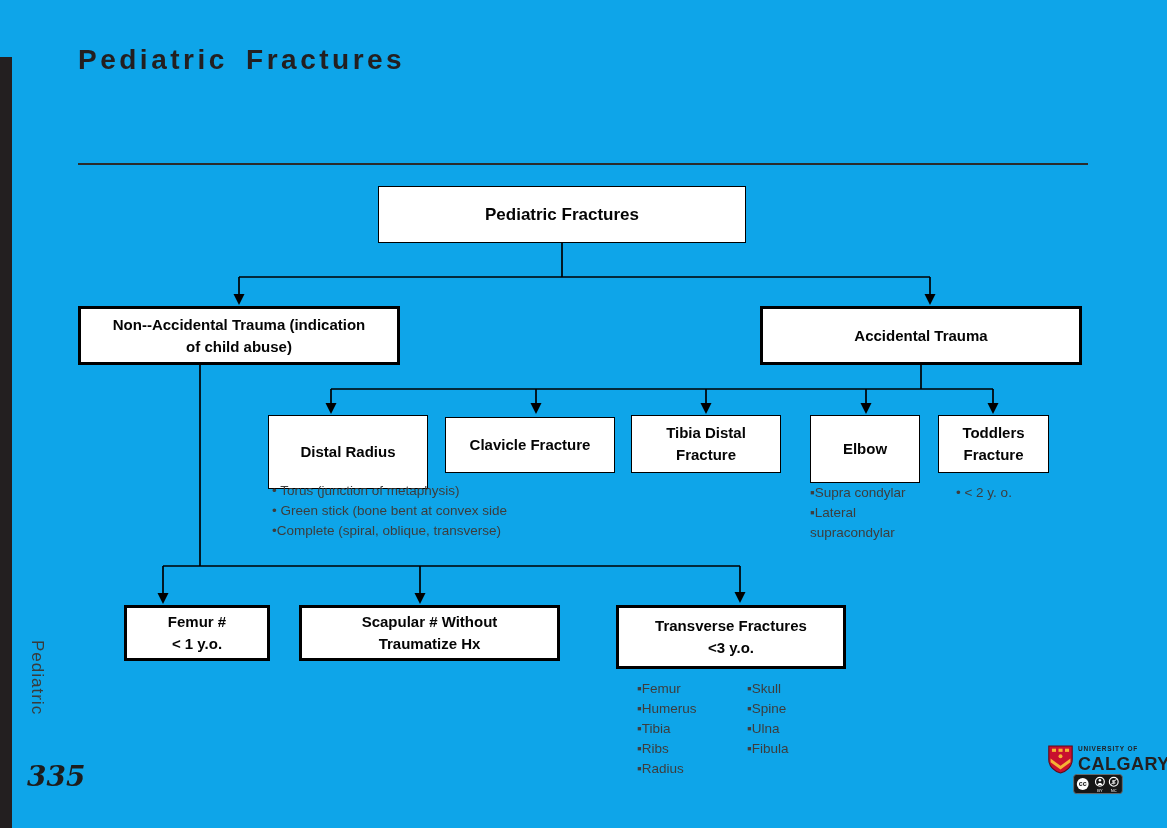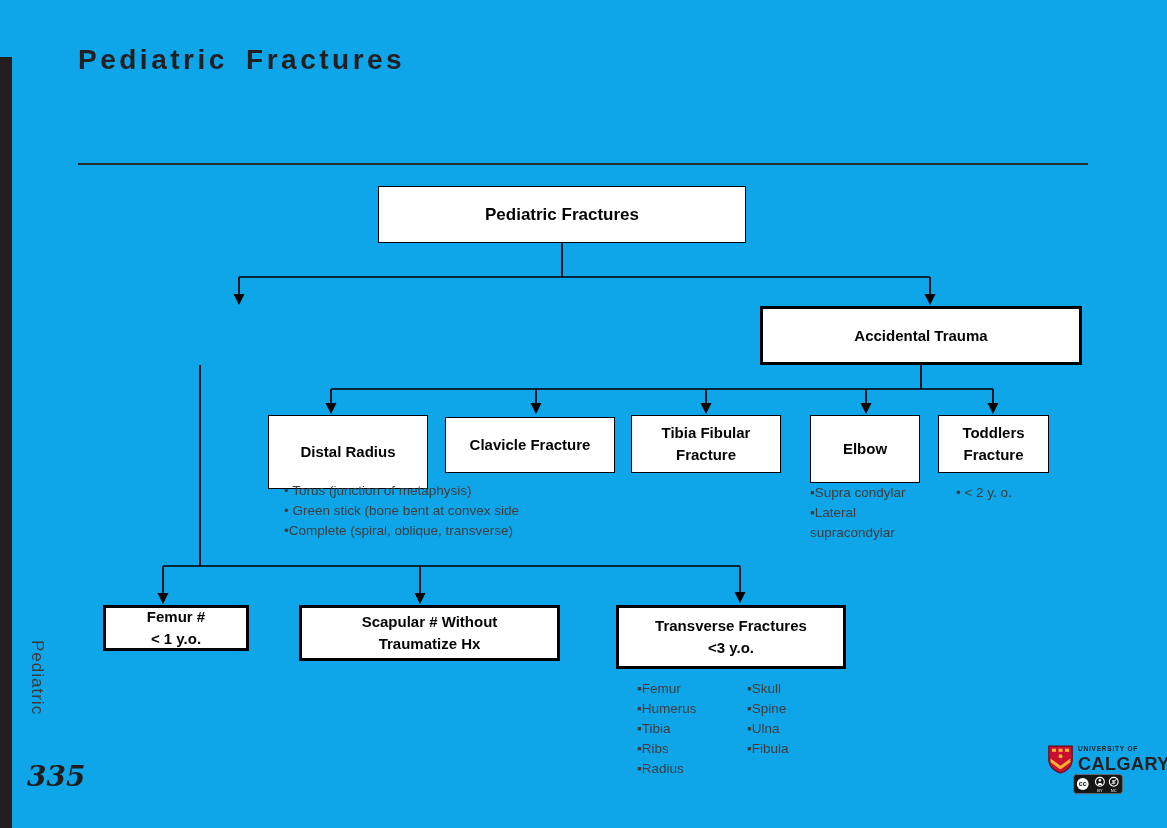--- a/index.html
+++ b/index.html
@@ -85,6 +85,10 @@
     <span>Pediatric Fractures</span>
   </div>
 
+  <div class="node thick" style="left:78px;top:306px;width:322px;height:59px;">
+    <span>Non--Accidental Trauma (indication</span>
+    <span>of child abuse)</span>
+  </div>
   <div class="node thick" style="left:760px;top:306px;width:322px;height:59px;">
     <span>Accidental Trauma</span>
   </div>

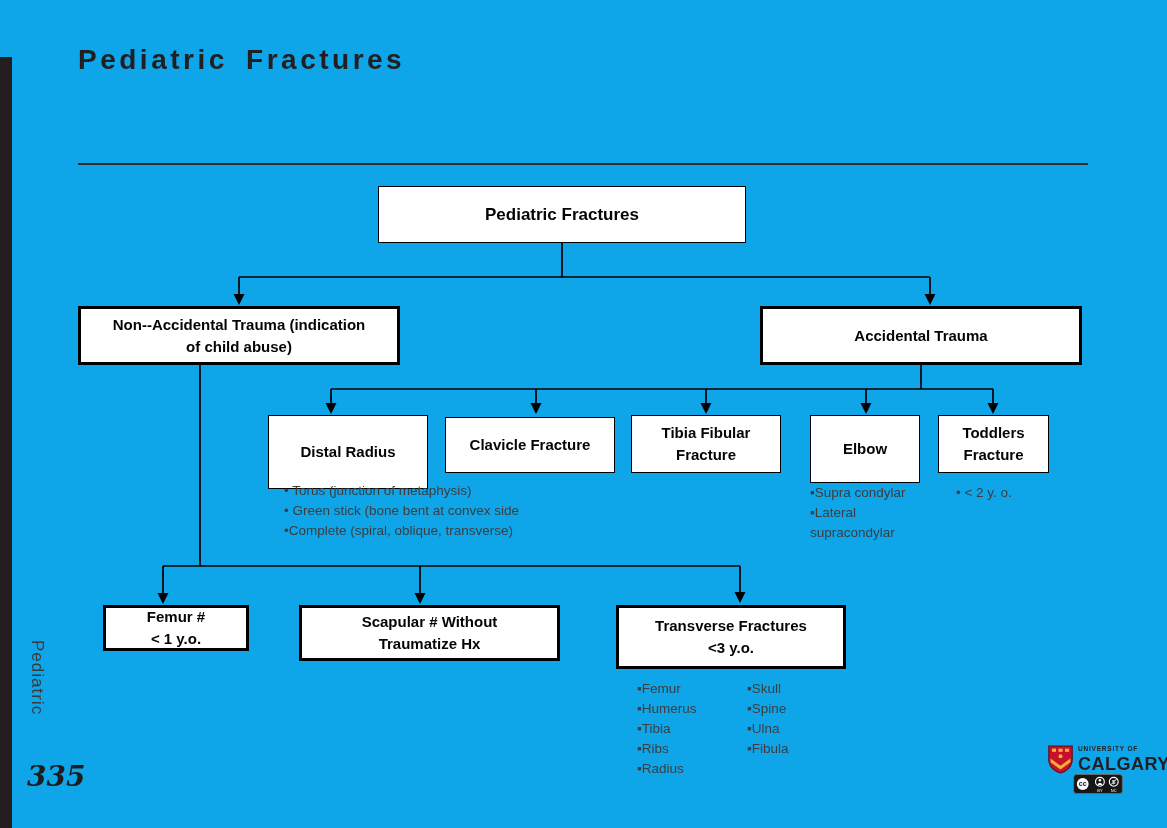--- a/index.html
+++ b/index.html
@@ -100,7 +100,7 @@
     <span>Clavicle Fracture</span>
   </div>
   <div class="node thin" style="left:631px;top:415px;width:150px;height:58px;">
-    <span>Tibia Fibular</span>
+    <span>Tibia Distal</span>
     <span>Fracture</span>
   </div>
   <div class="node thin" style="left:810px;top:415px;width:110px;height:68px;">

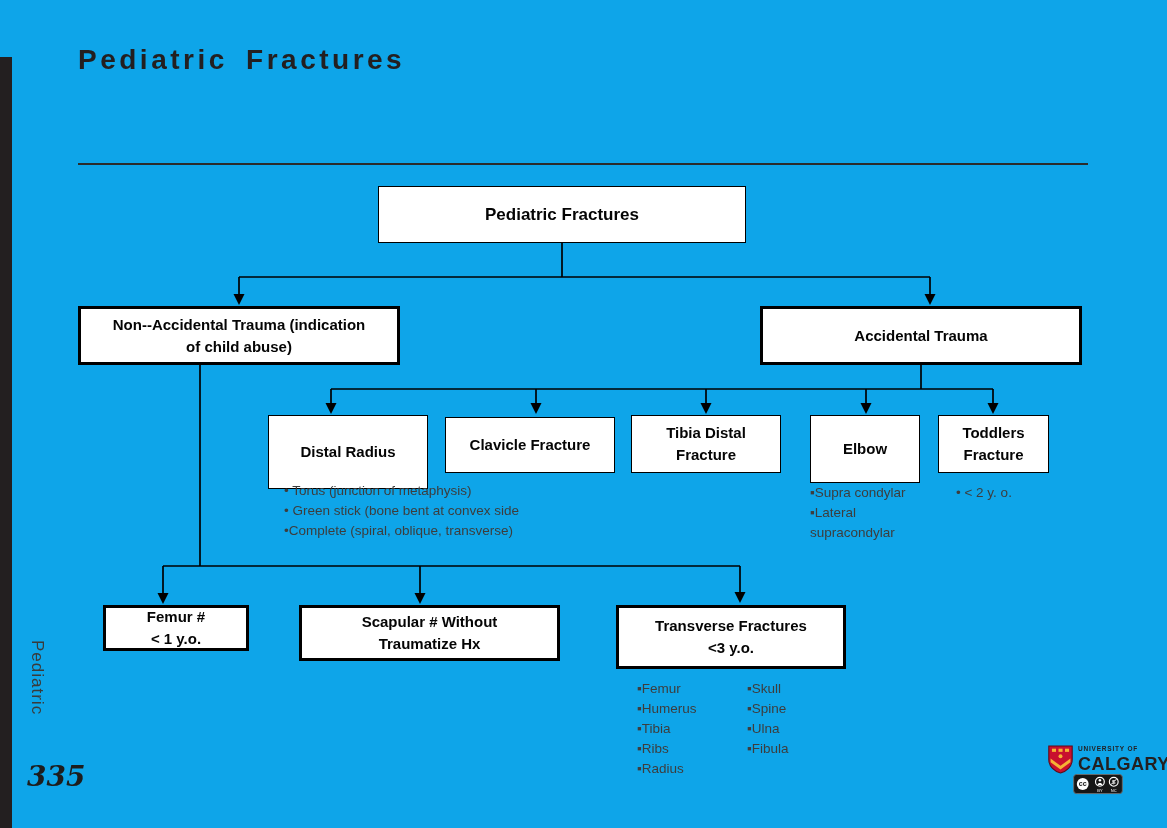--- a/index.html
+++ b/index.html
@@ -111,7 +111,7 @@
     <span>Fracture</span>
   </div>
 
-  <div class="notes" style="left:284px;top:481px;">
+  <div class="notes" style="left:272px;top:481px;">
     <div>• Torus (junction of metaphysis)</div>
     <div>• Green stick (bone bent at convex side</div>
     <div>•Complete (spiral, oblique, transverse)</div>

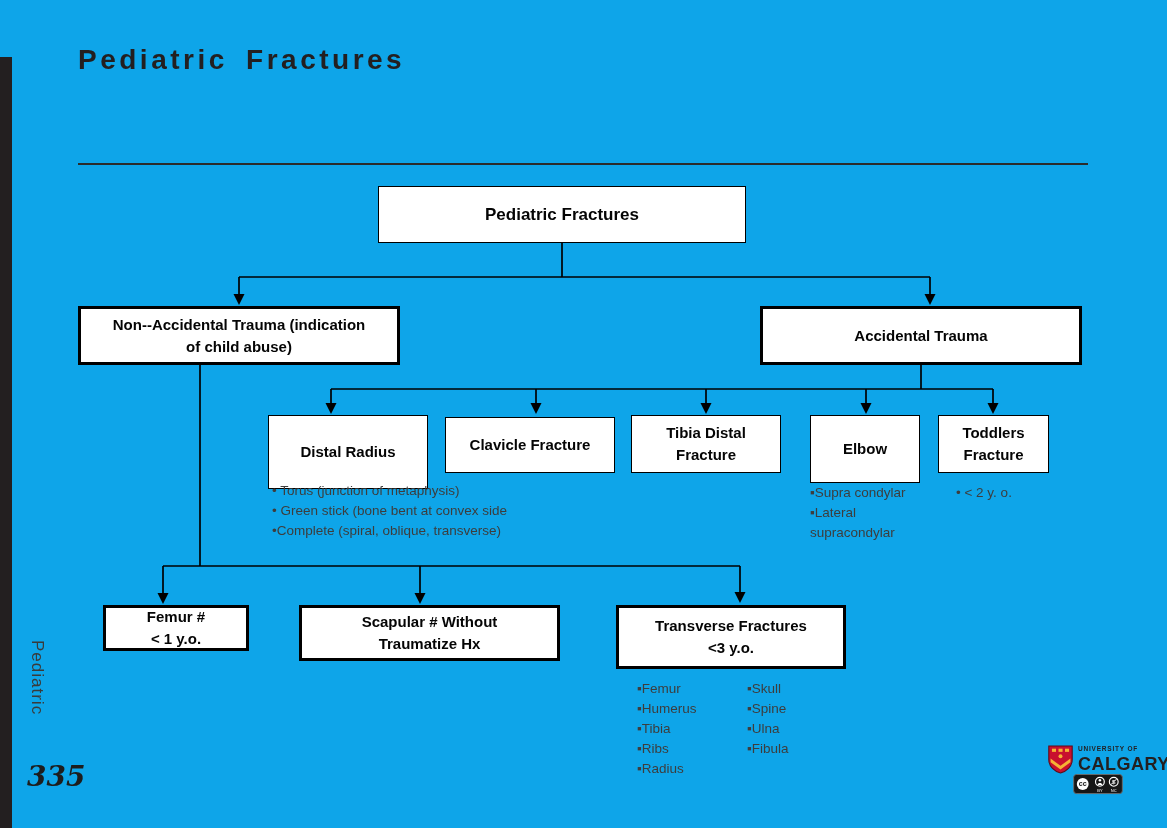--- a/index.html
+++ b/index.html
@@ -125,7 +125,7 @@
     <div>• &lt; 2 y. o.</div>
   </div>
 
-  <div class="node thick" style="left:103px;top:605px;width:146px;height:46px;">
+  <div class="node thick" style="left:124px;top:605px;width:146px;height:56px;">
     <span>Femur #</span>
     <span>&lt; 1 y.o.</span>
   </div>

